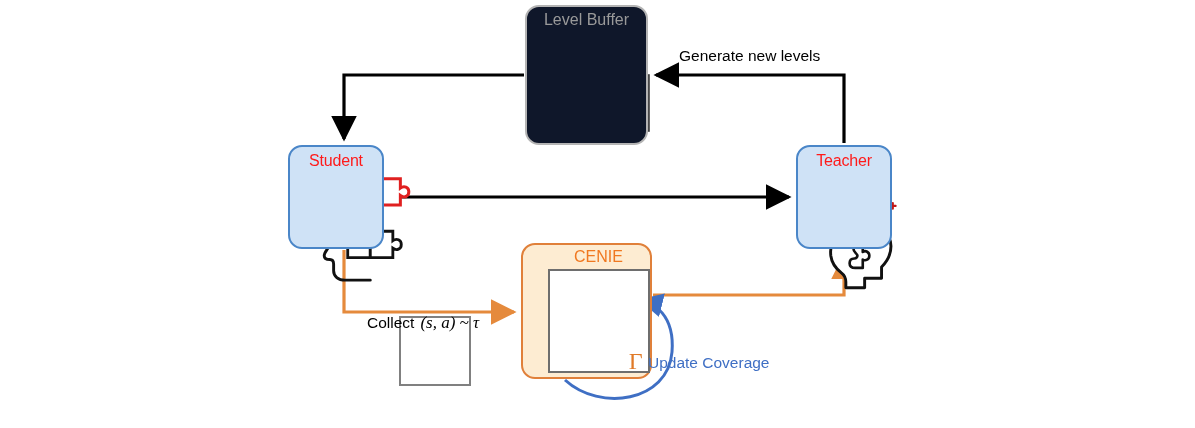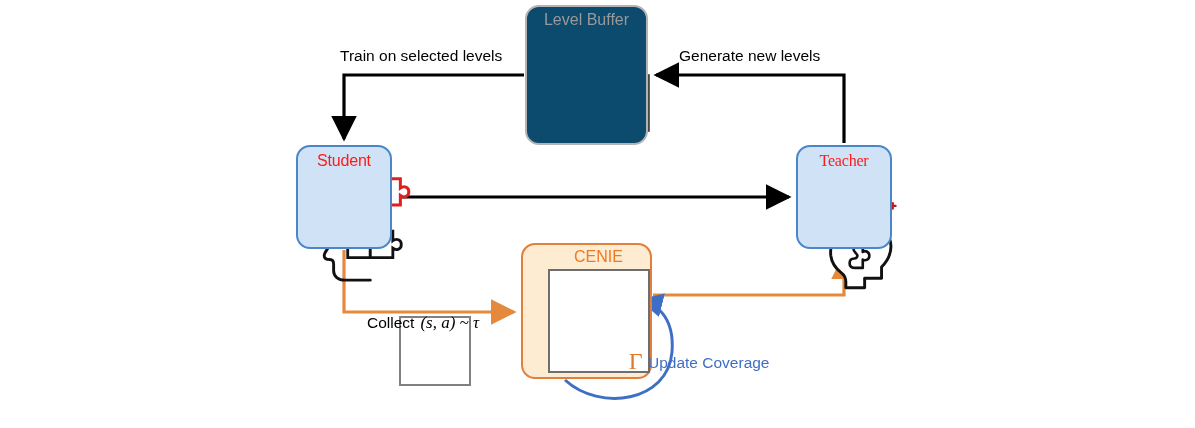--- a/index.html
+++ b/index.html
@@ -66,7 +66,7 @@
     height: 140px;
     border: 2px solid #b4b4b4;
     border-radius: 14px;
-    background: #0c4a6e;
+    background: #0f172a;
     display: flex;
     flex-direction: column;
     align-items: center;

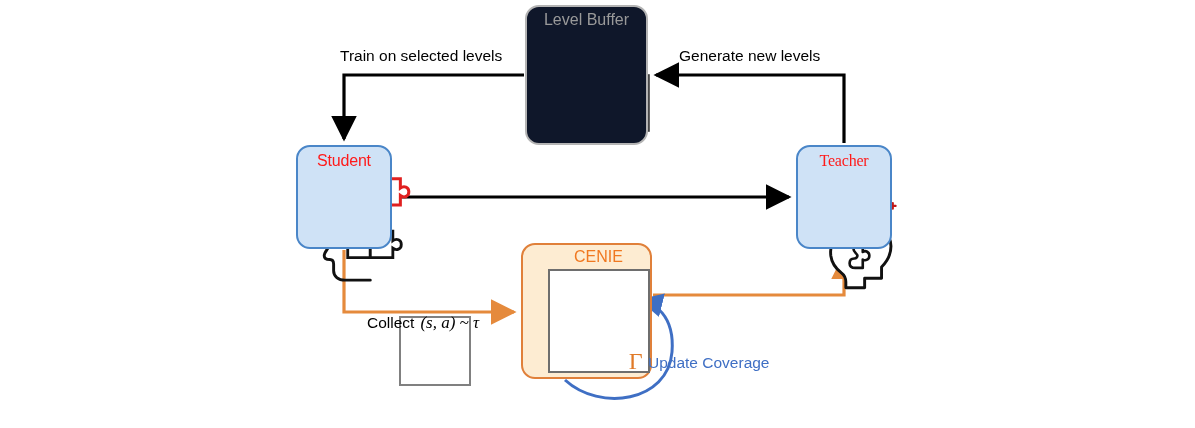--- a/index.html
+++ b/index.html
@@ -507,7 +507,6 @@
 
   <div class="node" id="tsne-thumb"></div>
 
-  <div class="edge-label" style="left:340px; top:47px;">Train on selected levels</div>
 
   <div class="edge-label" style="left:679px; top:47px;">Generate new levels</div>
 

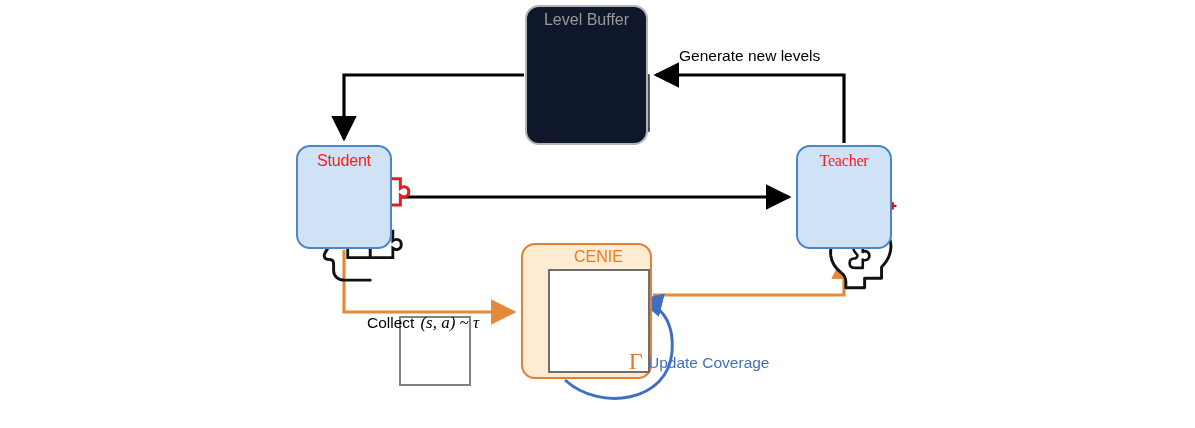--- a/index.html
+++ b/index.html
@@ -55,7 +55,7 @@
     width: 100%;
   }
 
-  #student-box { left: 296px; top: 145px; }
+  #student-box { left: 288px; top: 145px; }
   #teacher-box { left: 796px; top: 145px; font-family: Liberation Serif, serif; }
 
   

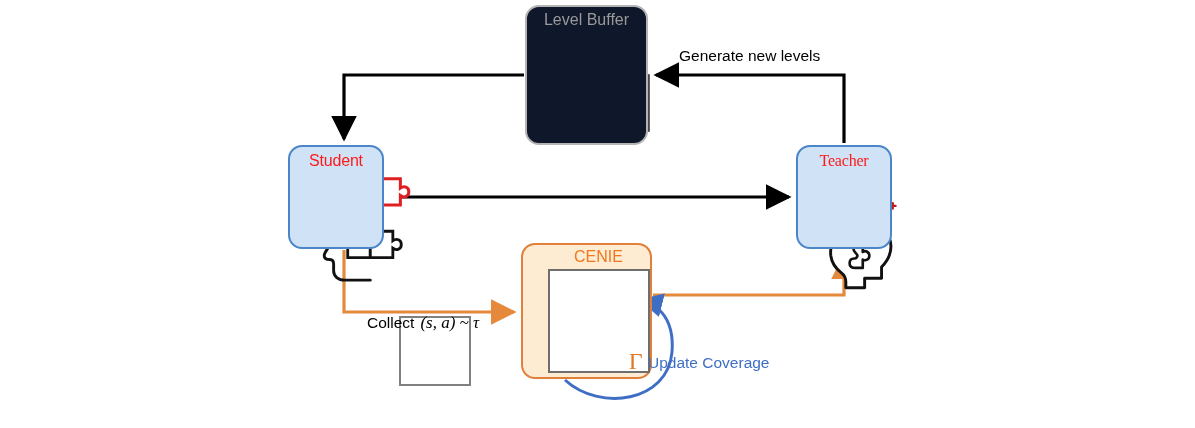--- a/index.html
+++ b/index.html
@@ -56,7 +56,7 @@
   }
 
   #student-box { left: 288px; top: 145px; }
-  #teacher-box { left: 796px; top: 145px; font-family: Liberation Serif, serif; }
+  #teacher-box { left: 796px; top: 145px; }
 
   
   #levelbuffer-box {

